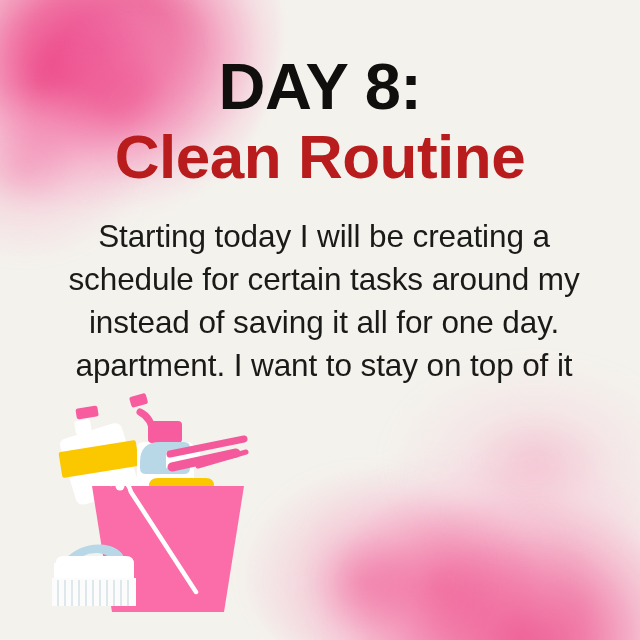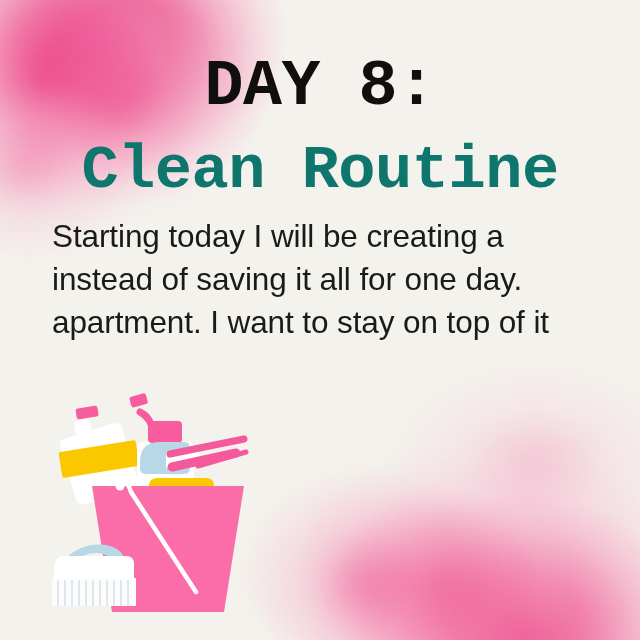--- a/index.html
+++ b/index.html
@@ -145,7 +145,6 @@
     right: 0;
     top: 54px;
     text-align: center;
-    font-family: Liberation Mono, monospace;
   }
   .title-line1 {
     display: block;

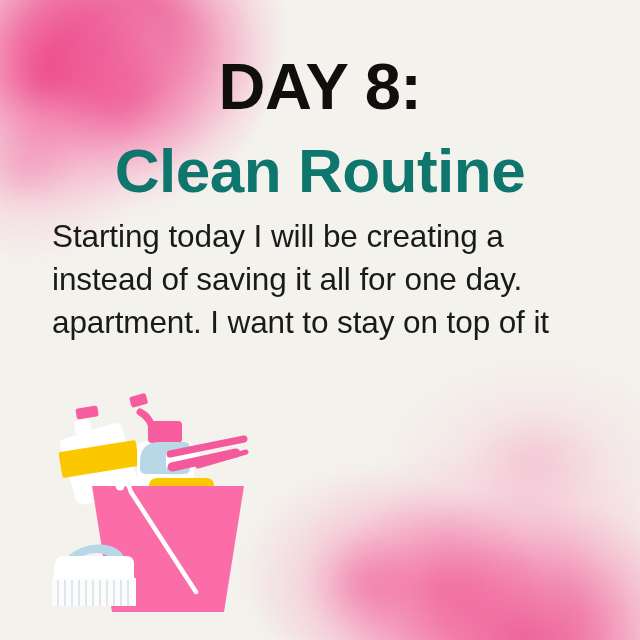--- a/index.html
+++ b/index.html
@@ -159,9 +159,9 @@
     font-size: 62px;
     font-weight: 700;
     letter-spacing: -0.5px;
-    color: #0f766e;
+    color: #b91c1c;
     line-height: 1.12;
-    margin-top: 16px;
+    margin-top: 2px;
   }
 
   .body-block {

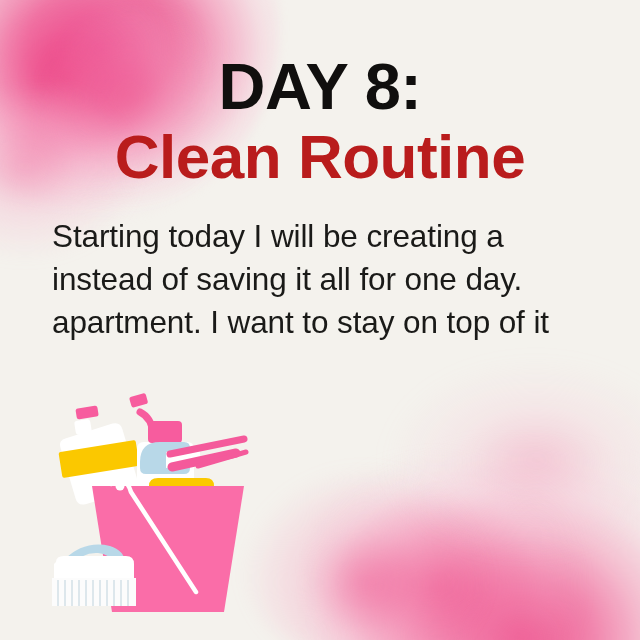--- a/index.html
+++ b/index.html
@@ -169,7 +169,7 @@
     left: 52px;
     right: 44px;
     top: 215px;
-    text-align: left;
+    text-align: center;
   }
   .body-line {
     display: block;

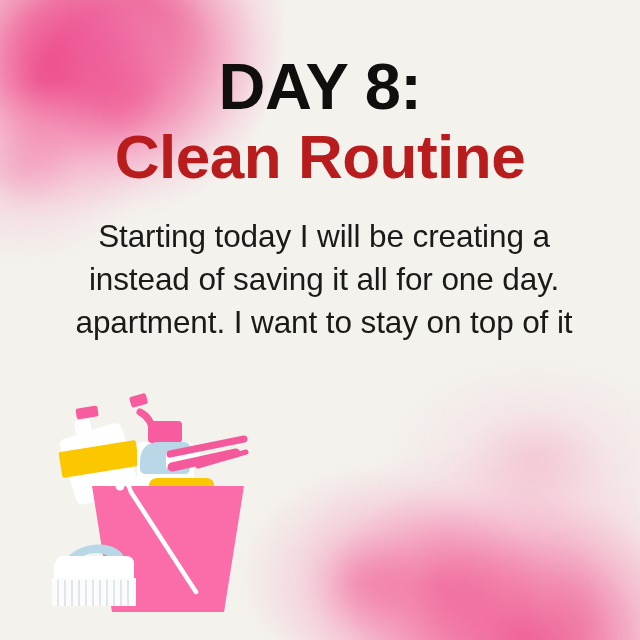--- a/index.html
+++ b/index.html
@@ -220,6 +220,7 @@
 
     <div class="body-block">
       <span class="body-line">Starting today I will be creating a</span>
+      <span class="body-line">schedule for certain tasks around my</span>
       <span class="body-line">instead of saving it all for one day.</span>
       <span class="body-line">apartment. I want to stay on top of it</span>
     </div>

